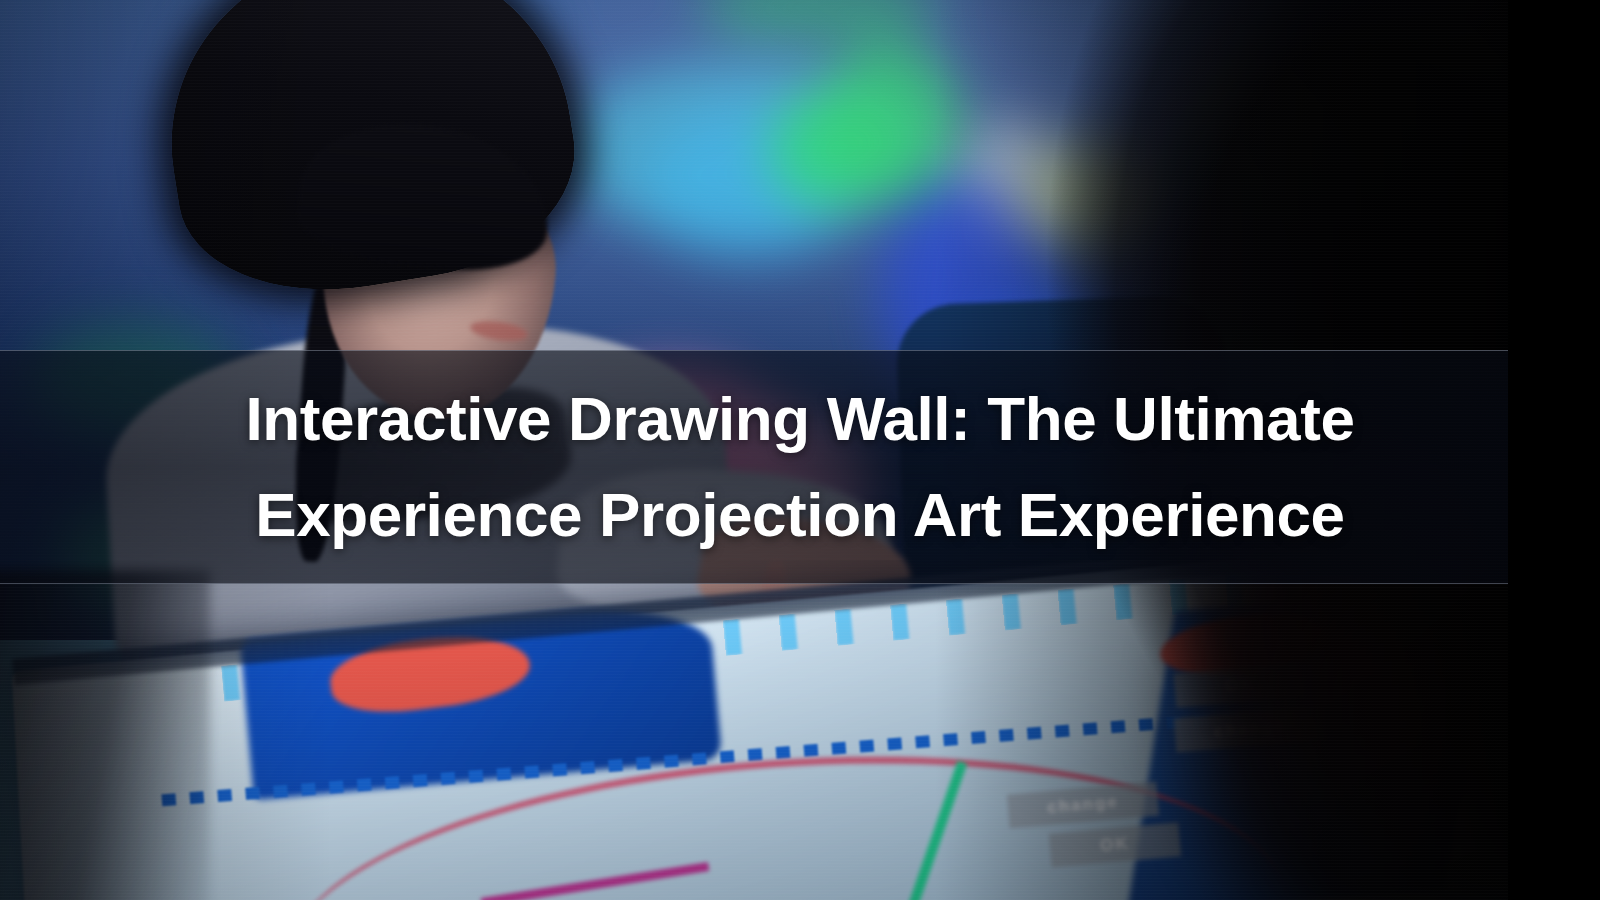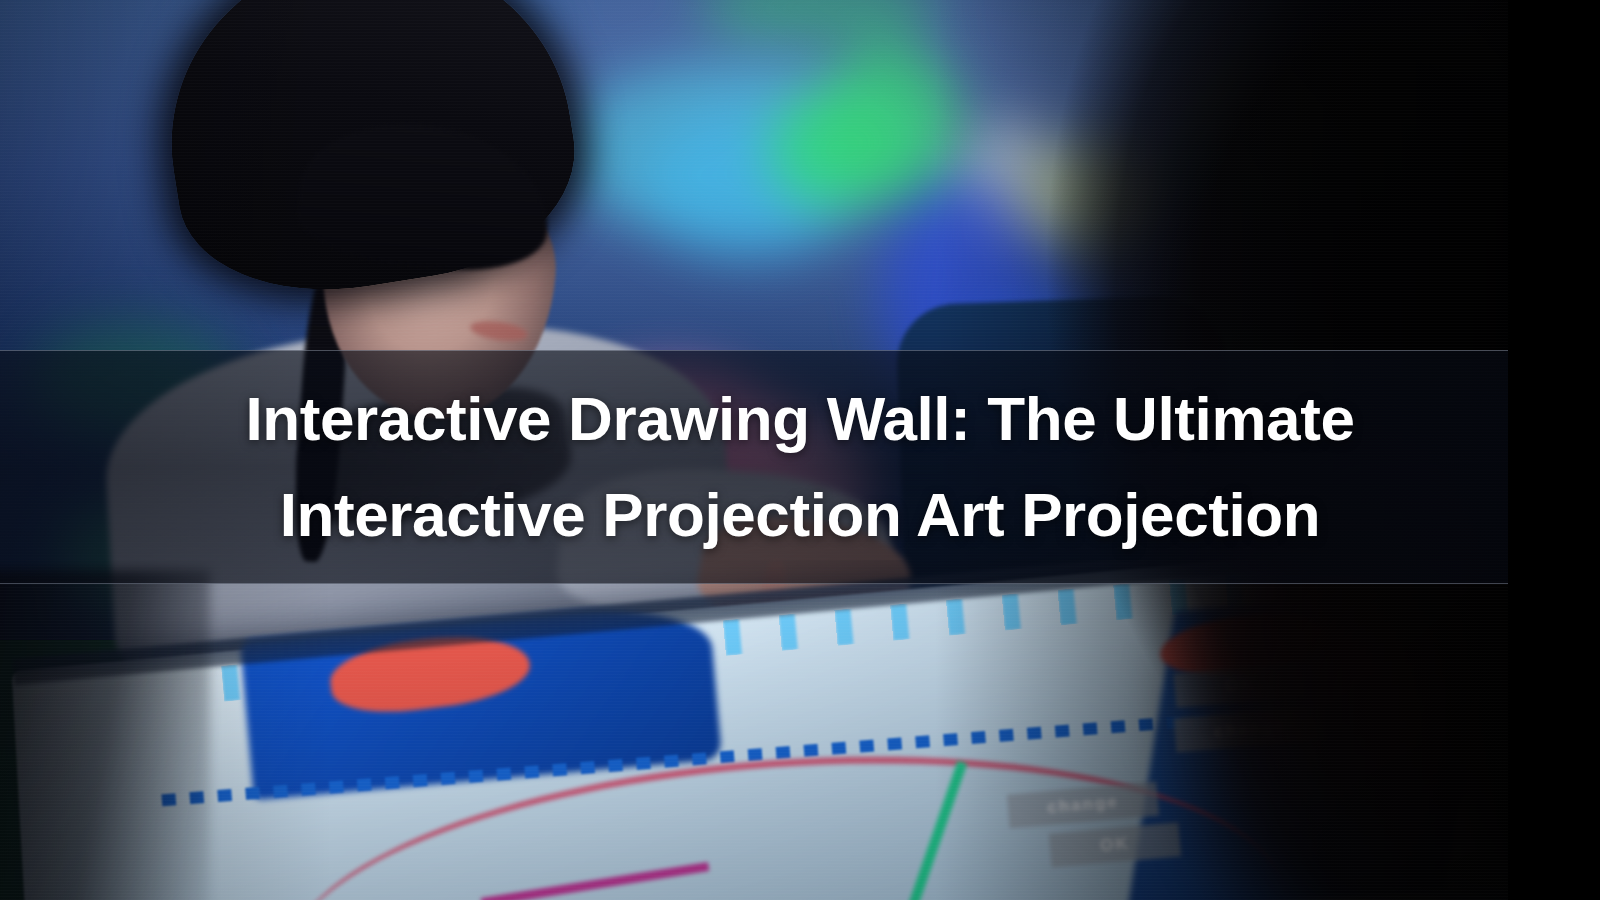--- a/index.html
+++ b/index.html
@@ -14,7 +14,7 @@
     position:relative;
     width:1508px; height:900px;
     overflow:hidden;
-    background:#14532d;
+    background:#7dd3fc;
   }
 
   

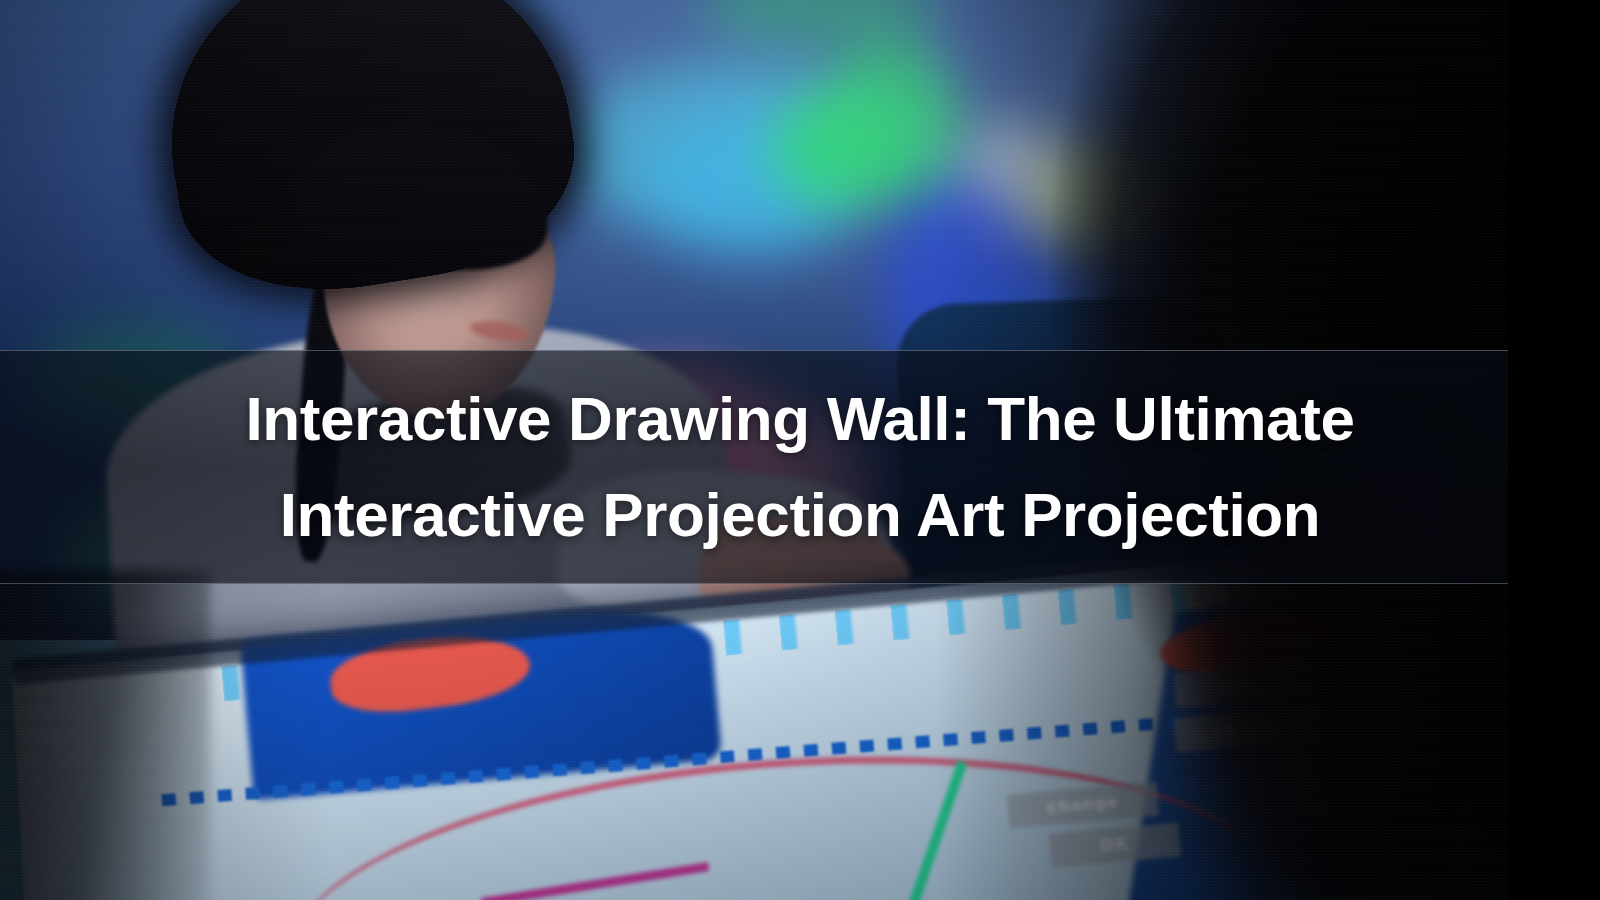--- a/index.html
+++ b/index.html
@@ -318,7 +318,7 @@
 
   <div id="title-band">
     <div class="title-line">Interactive Drawing Wall: The Ultimate</div>
-    <div class="title-line">Interactive Projection Art Projection</div>
+    <div class="title-line">Experience Projection Art Experience</div>
   </div>
 
 </div>

